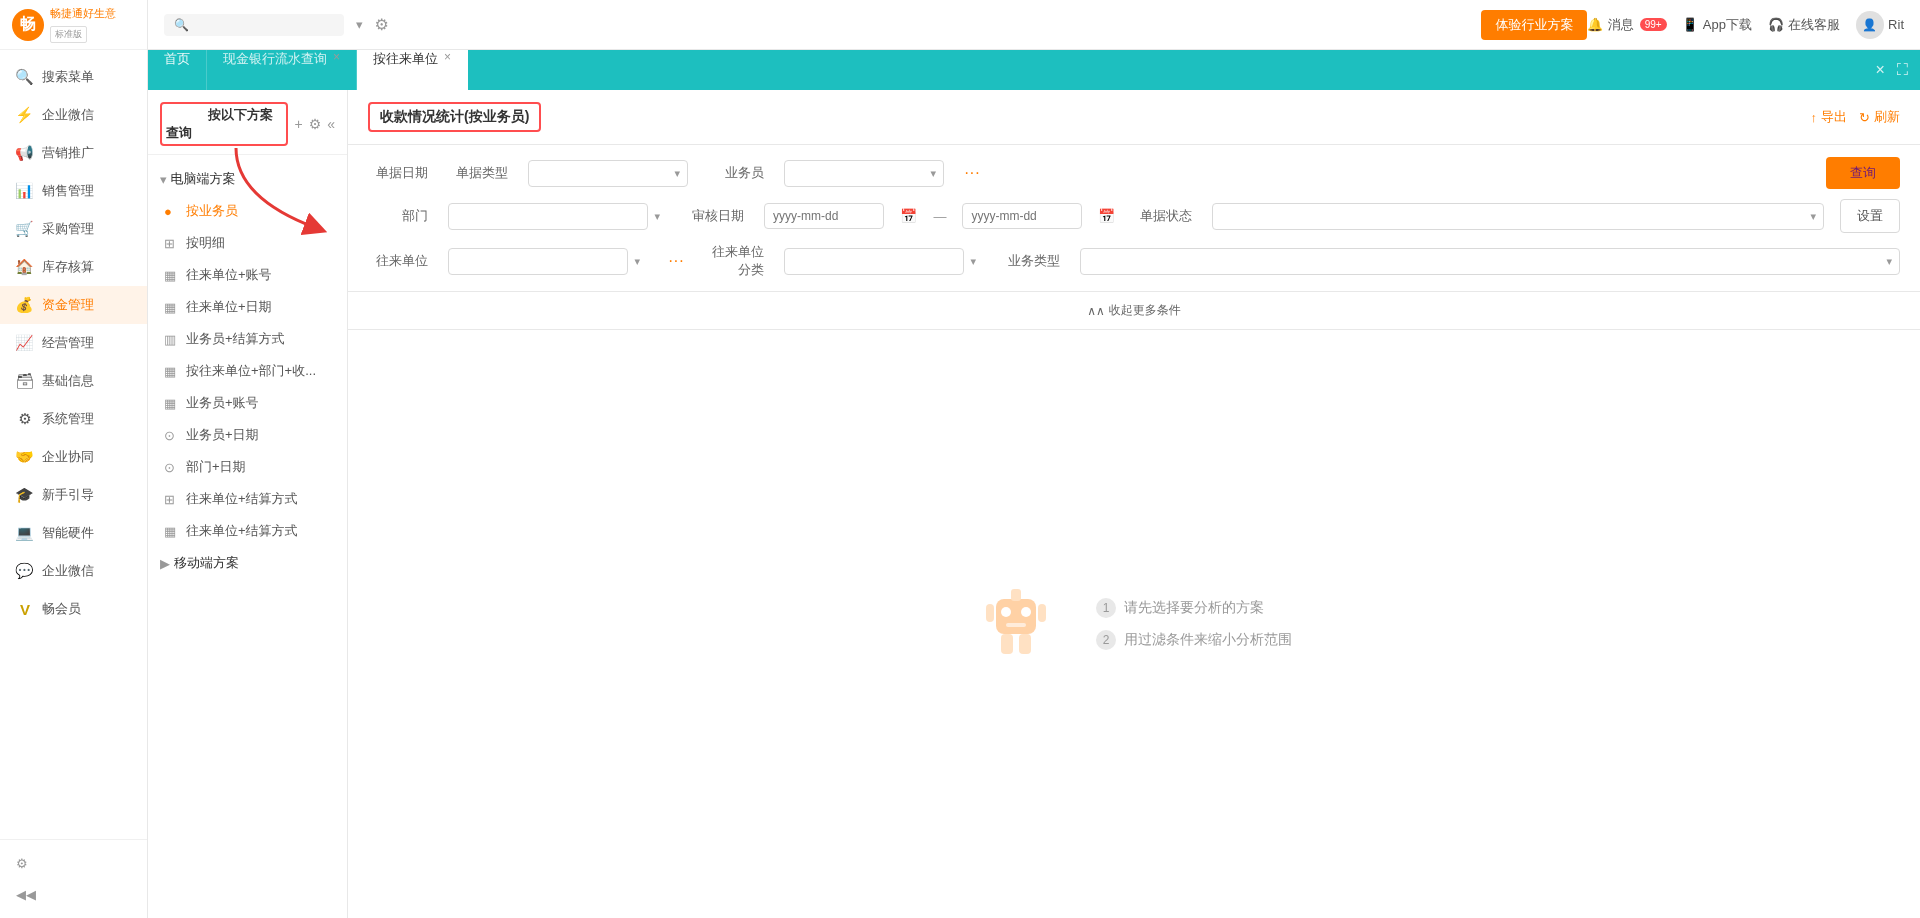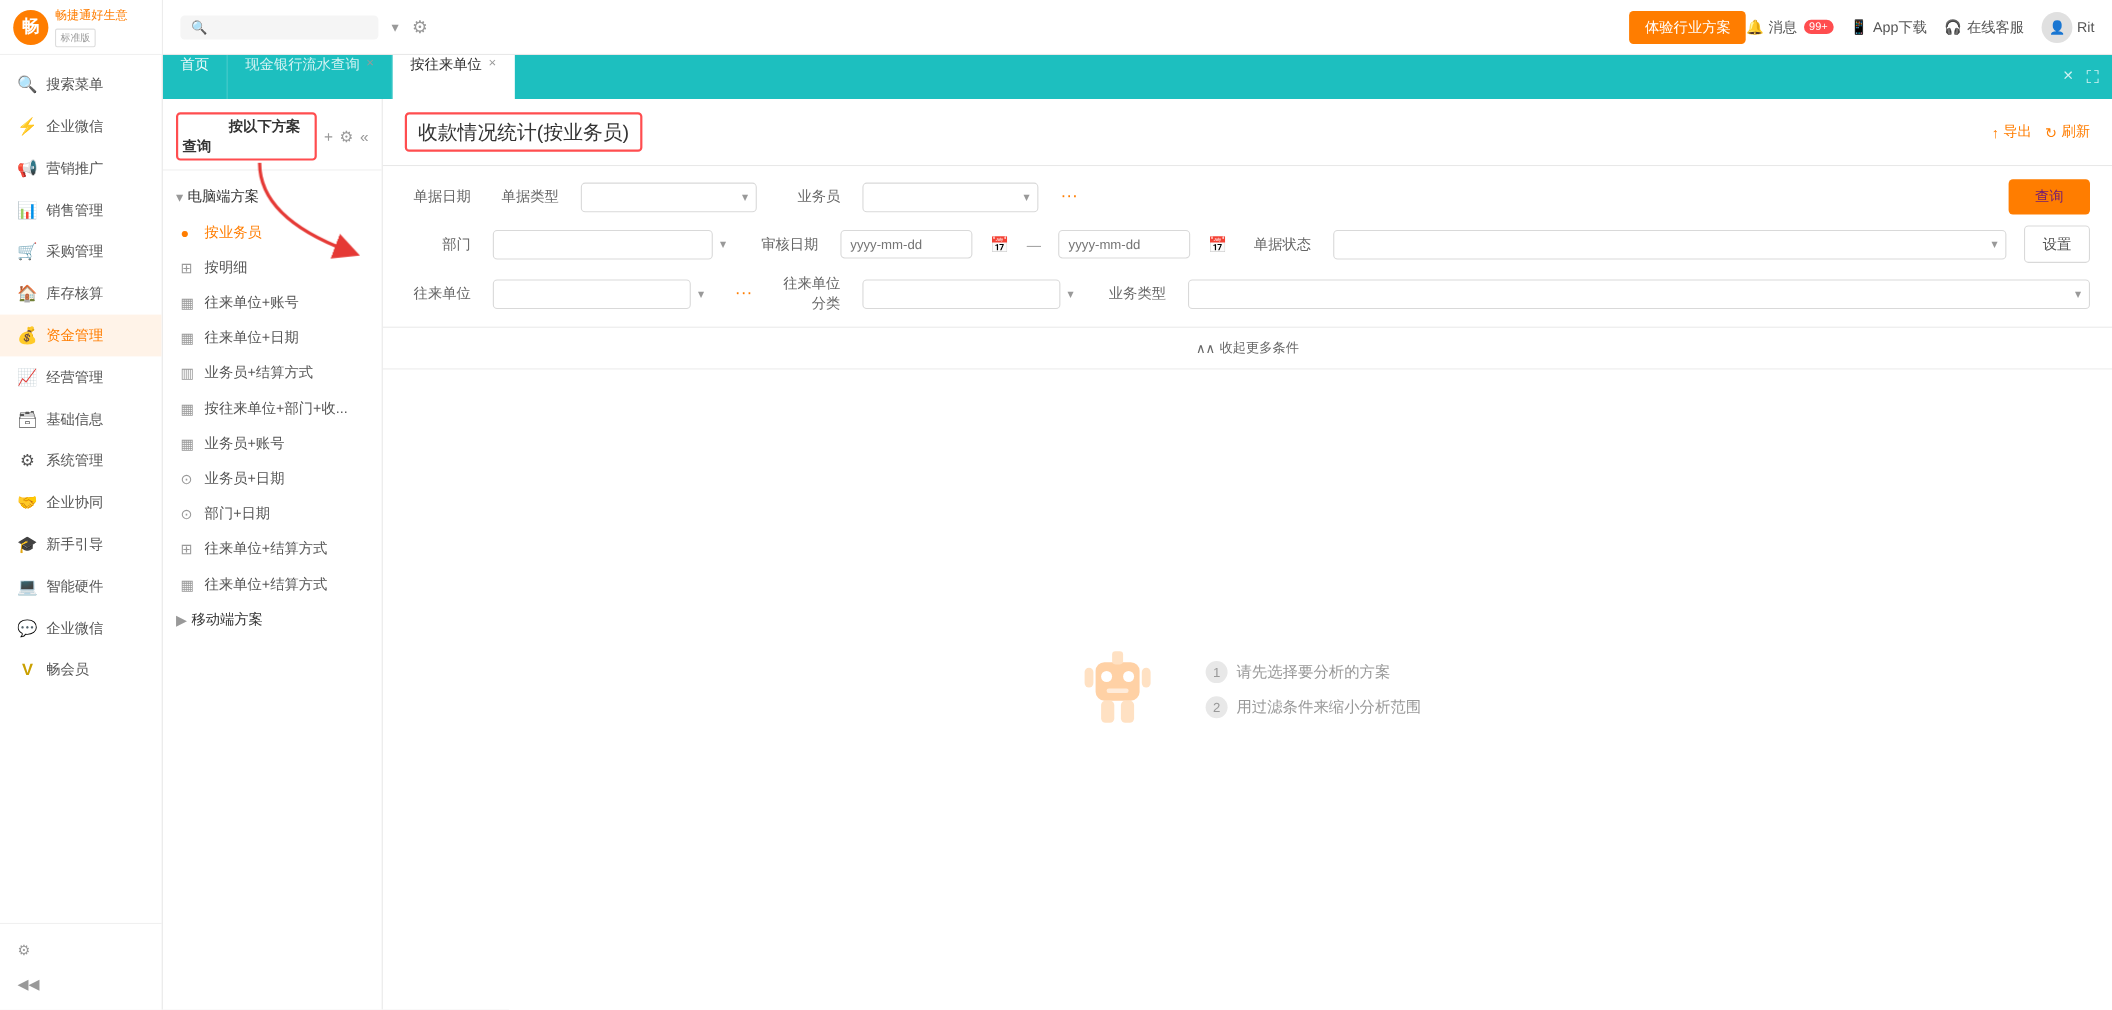--- a/index.html
+++ b/index.html
@@ -60,7 +60,7 @@
     
     .page-header { background: #fff; padding: 12px 20px; display: flex; align-items: center; justify-content: space-between; border-bottom: 1px solid #e8e8e8; flex-shrink: 0; }
     .page-title-box { border: 2px solid #ff4d4f; border-radius: 4px; padding: 4px 10px; }
-    .page-title { font-size: 18px; font-weight: 400; color: #333; }
+    .page-title { font-size: 14px; font-weight: 700; color: #333; }
     .page-actions { display: flex; align-items: center; gap: 12px; }
     .action-btn { display: flex; align-items: center; gap: 4px; color: #ff7d00; cursor: pointer; font-size: 13px; }
 

